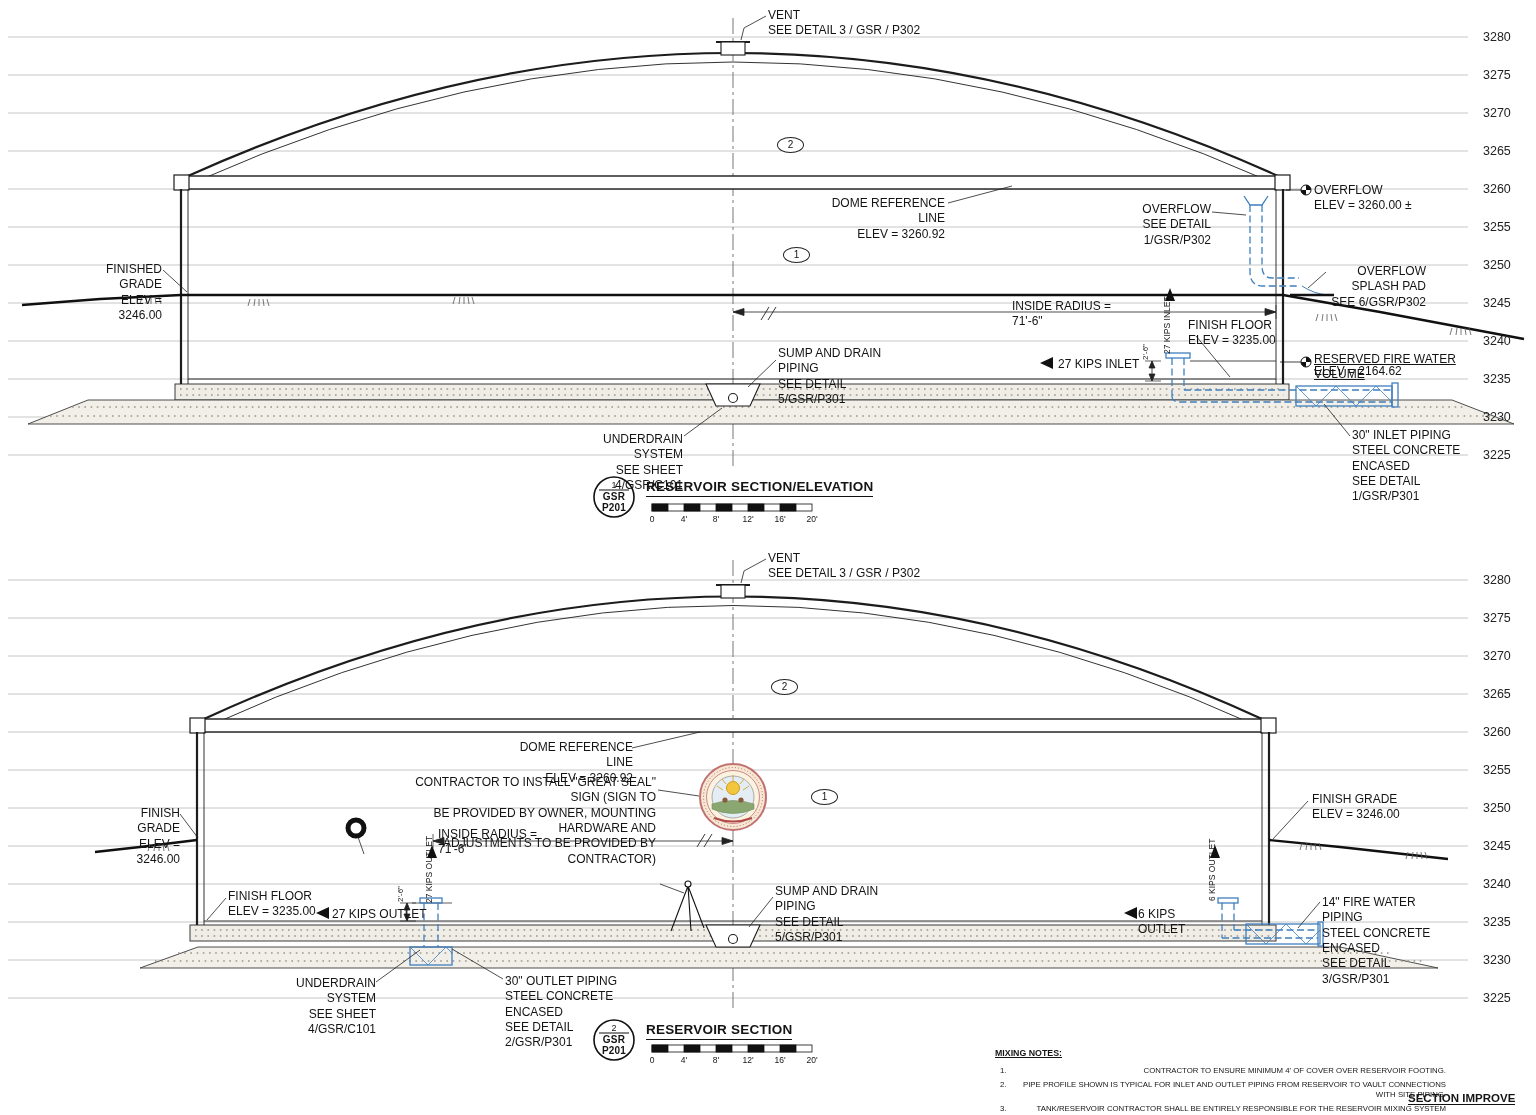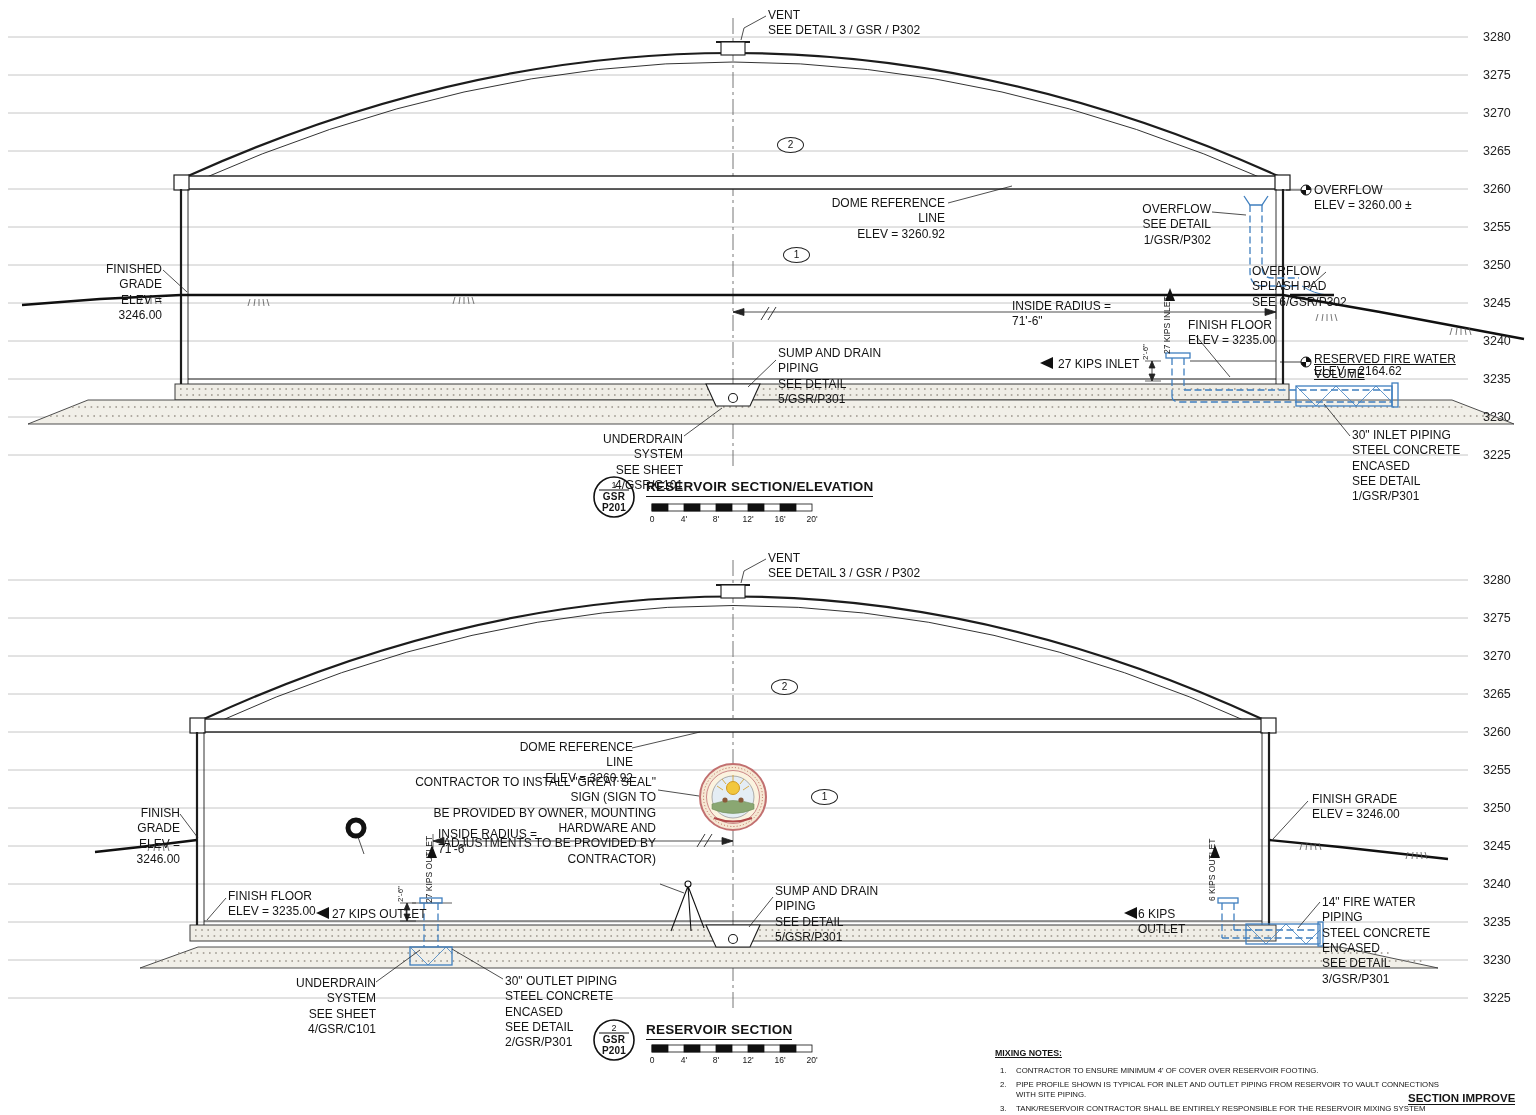--- a/index.html
+++ b/index.html
@@ -310,7 +310,7 @@
 <div class="lbl" style="left:1012px;top:299px;width:125px;">INSIDE RADIUS = 71'-6"</div>
 <div class="lbl" style="left:1188px;top:318px;width:88px;">FINISH FLOOR
 ELEV = 3235.00</div>
-<div class="lbl" style="left:1252px;top:264px;width:118px;">OVERFLOW SPLASH PAD
+<div class="lbl" style="left:1308px;top:264px;width:118px;text-align:right;">OVERFLOW SPLASH PAD
 SEE 6/GSR/P302</div>
 <div class="lbl ul" style="left:1314px;top:352px;width:155px;">RESERVED FIRE WATER VOLUME</div>
 <div class="lbl" style="left:1314px;top:364px;width:155px;">ELEV = 2164.62</div>

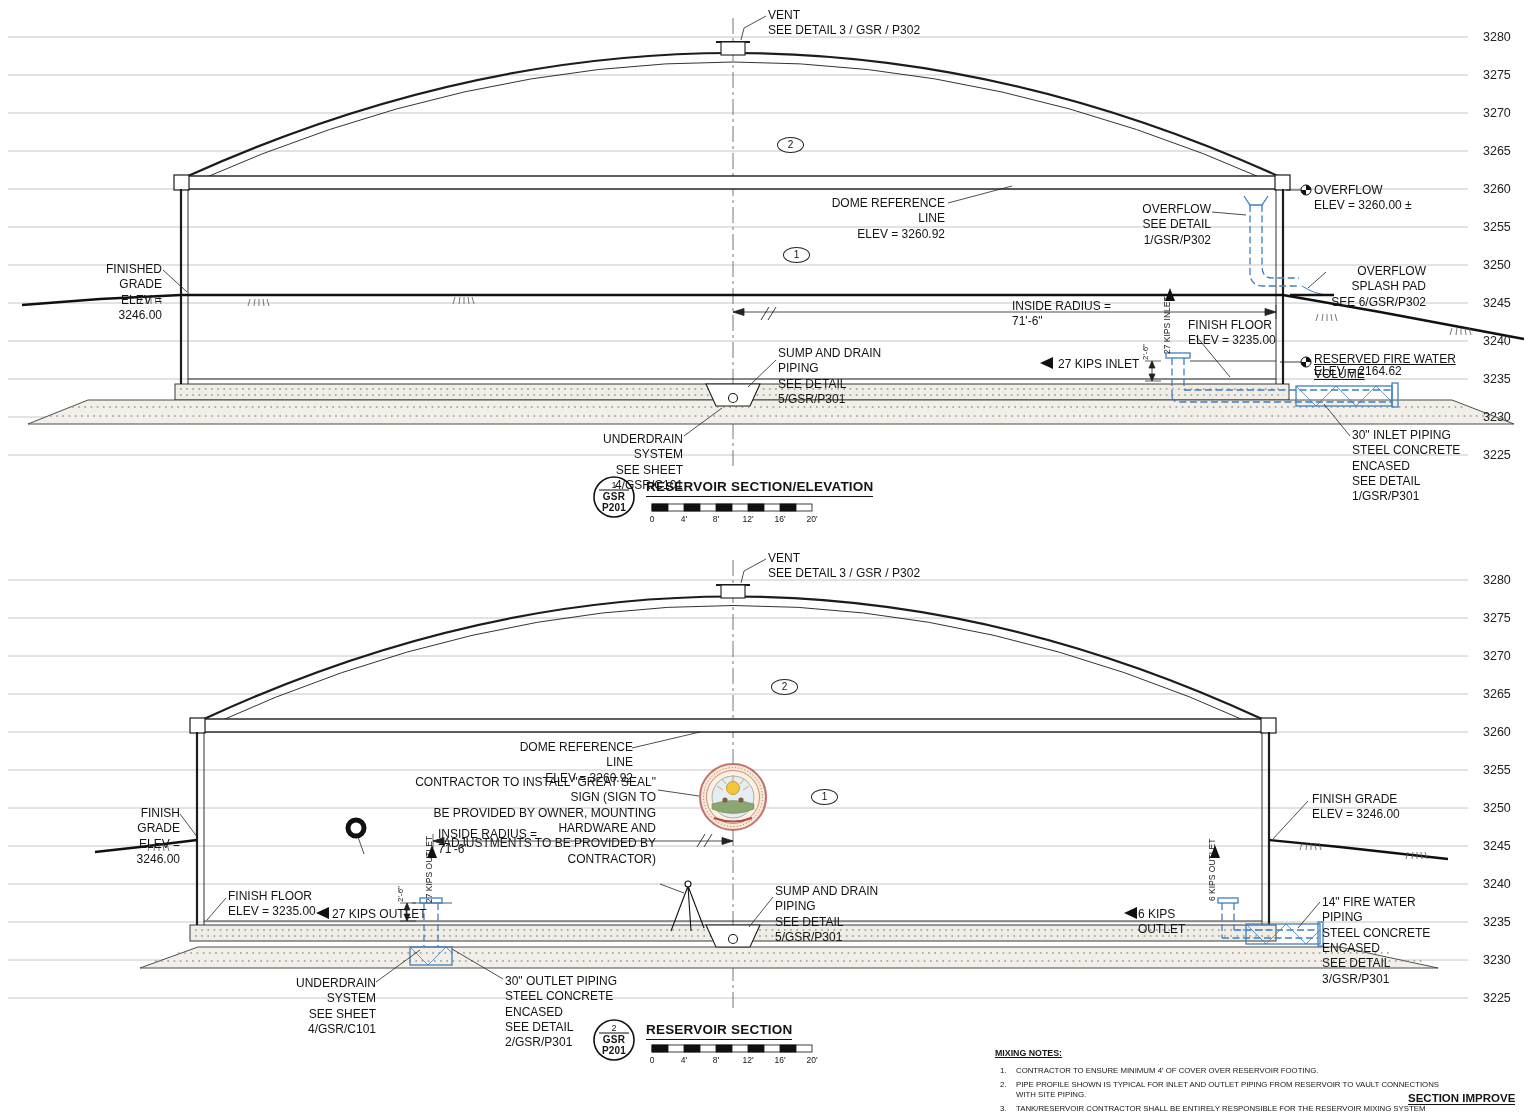--- a/index.html
+++ b/index.html
@@ -25,7 +25,7 @@
   .notes-head { position:absolute; font-size:8.8px; font-weight:bold; text-decoration:underline; }
   .note { position:absolute; display:flex; font-size:7.8px; line-height:1.3; }
   .note .n { width:16px; flex:none; }
-  .note .t { width:430px; }
+  .note .t { width:430px;text-align:right; }
   .footer { position:absolute; font-size:11.5px; font-weight:bold; border-bottom:1.7px solid #111;
             white-space:nowrap; }
 </style>

